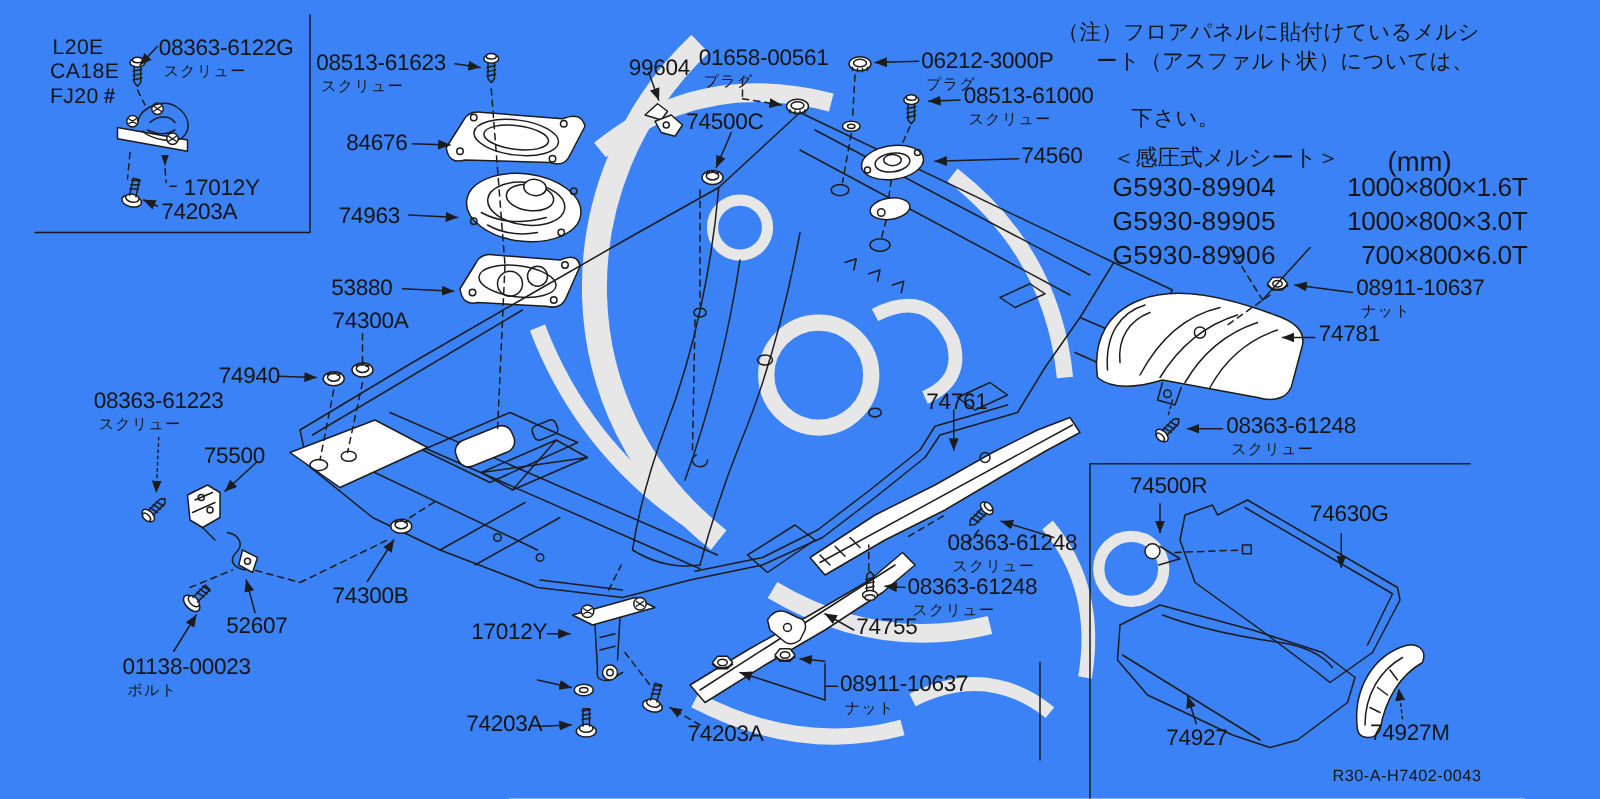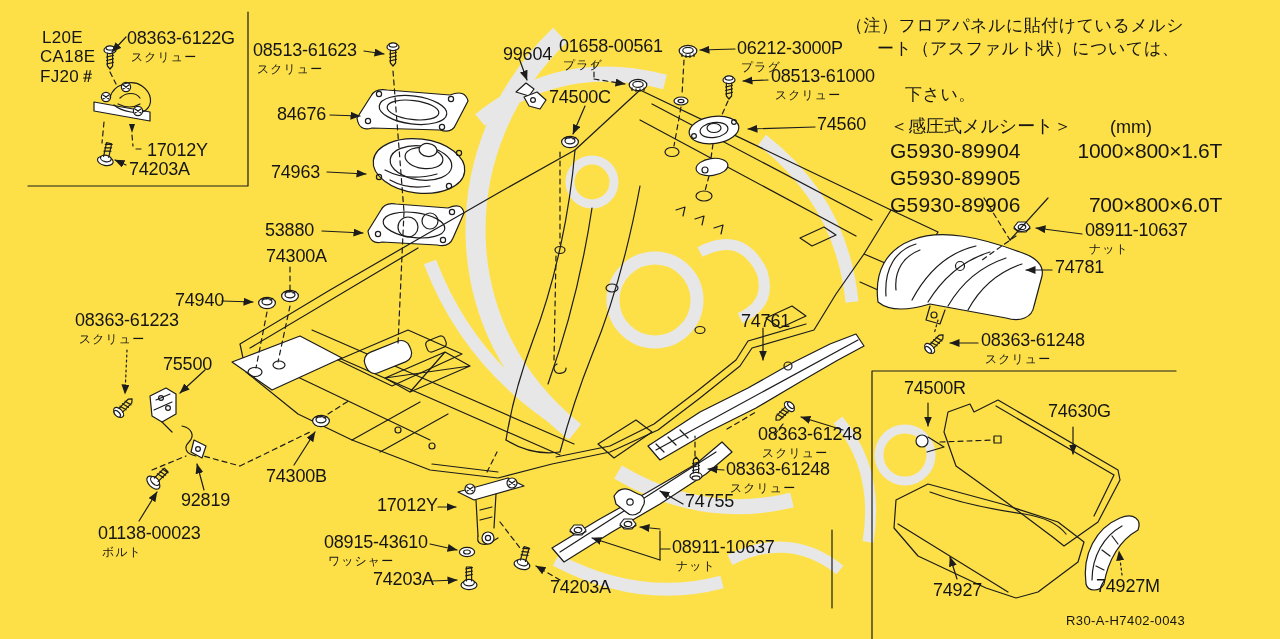--- a/index.html
+++ b/index.html
@@ -3,7 +3,7 @@
 <meta charset="utf-8">
 <style>
   html,body{margin:0;padding:0;background:#fff;}
-  .stage{position:relative;width:1280px;height:639px;background:#fde047;overflow:hidden;
+  .stage{position:relative;width:1280px;height:639px;background:#3b82f6;overflow:hidden;
          font-family:"Liberation Sans","DejaVu Sans",sans-serif;color:#151515;}
   svg.art{position:absolute;left:0;top:0;}
   svg.art *{vector-effect:none;}

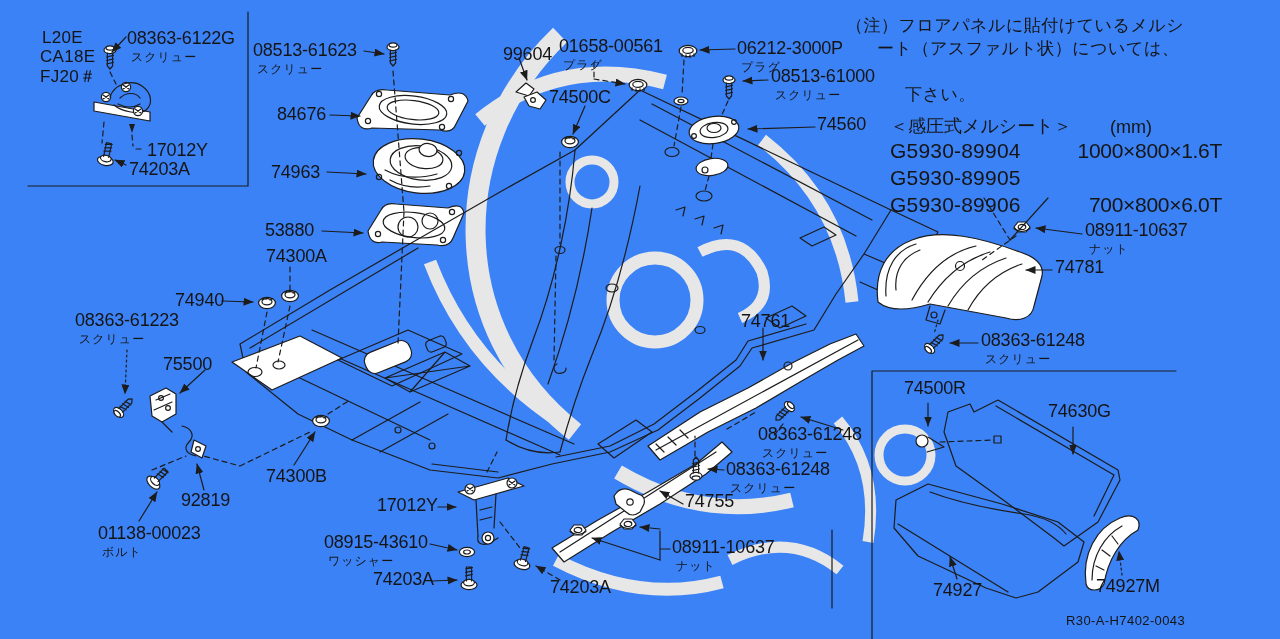--- a/index.html
+++ b/index.html
@@ -16,7 +16,7 @@
   .lbl .sub{font-size:12px;letter-spacing:1px;margin-top:3px;margin-left:4px;}
   .note-line{position:absolute;font-size:17px;white-space:nowrap;letter-spacing:0.5px;}
   .mel-head{position:absolute;font-size:18px;white-space:nowrap;}
-  .mel-unit{position:absolute;font-size:18px;white-space:nowrap;}
+  .mel-unit{position:absolute;font-size:22px;white-space:nowrap;}
   .mel-code{position:absolute;font-size:21px;letter-spacing:0.2px;white-space:nowrap;}
   .mel-size{position:absolute;font-size:21px;width:186px;text-align:right;white-space:nowrap;letter-spacing:-0.3px;}
   .engine{position:absolute;font-size:17px;white-space:nowrap;letter-spacing:0.3px;}

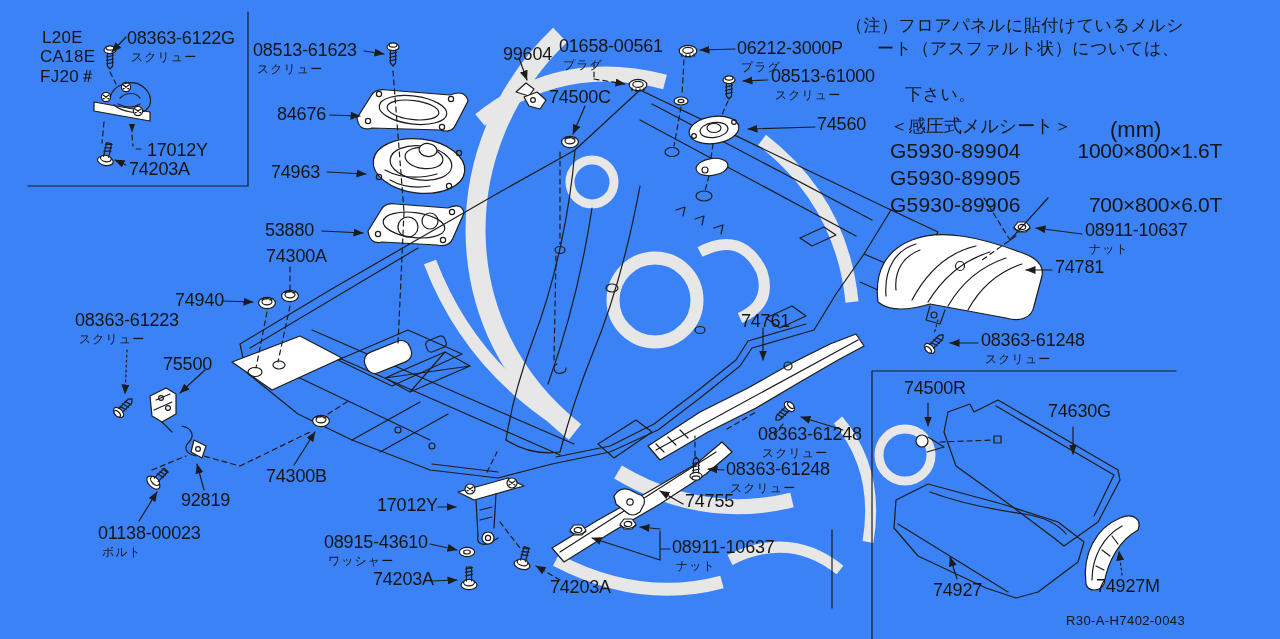--- a/index.html
+++ b/index.html
@@ -460,6 +460,7 @@
   <div class="mel-code" style="left:890px;top:139px">G5930-89904</div>
   <div class="mel-size" style="left:1036px;top:139px">1000×800×1.6T</div>
   <div class="mel-code" style="left:890px;top:166px">G5930-89905</div>
+  <div class="mel-size" style="left:1036px;top:166px">1000×800×3.0T</div>
   <div class="mel-code" style="left:890px;top:193px">G5930-89906</div>
   <div class="mel-size" style="left:1036px;top:193px">700×800×6.0T</div>
 

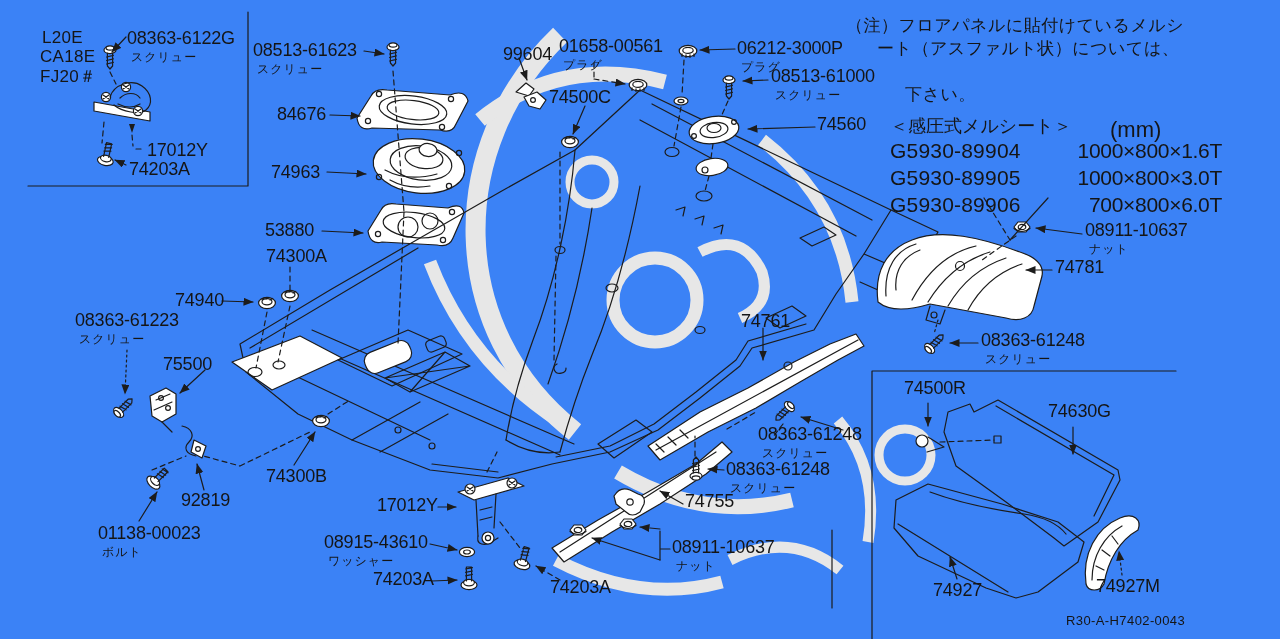--- a/index.html
+++ b/index.html
@@ -387,7 +387,7 @@
     <div>75500</div>
   </div>
   <div class="lbl" style="left:181px;top:491px">
-    <div>92819</div>
+    <div>52607</div>
   </div>
   <div class="lbl" style="left:98px;top:524px">
     <div>01138-00023</div>

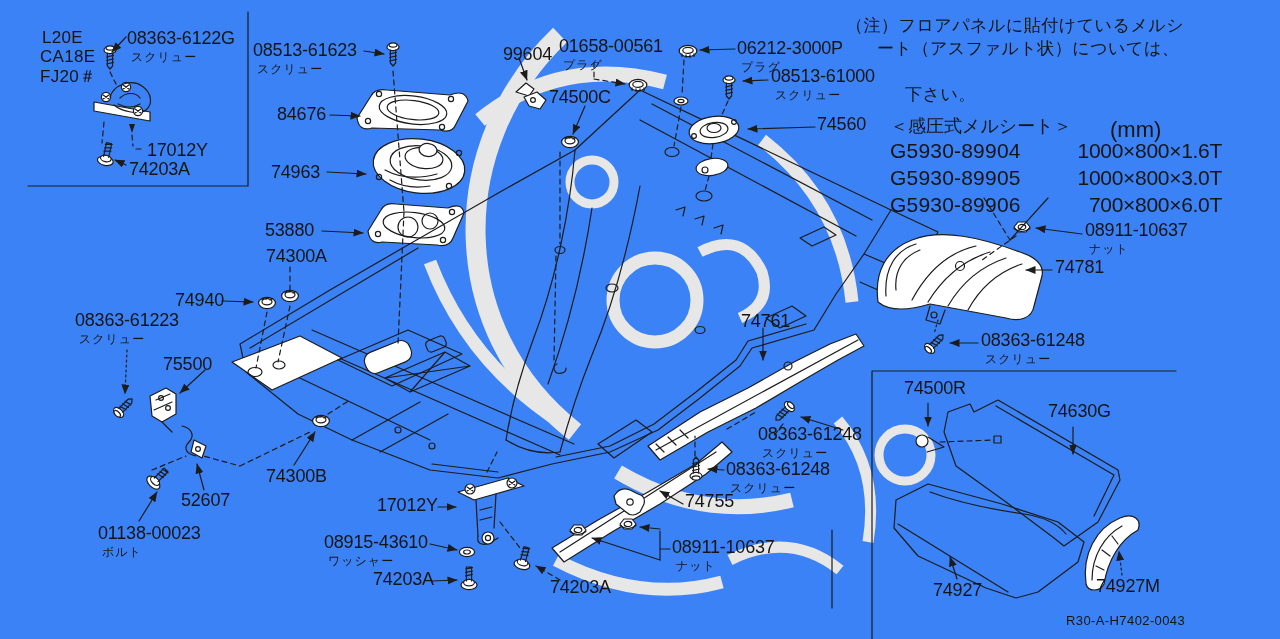--- a/index.html
+++ b/index.html
@@ -399,10 +399,6 @@
   <div class="lbl" style="left:377px;top:496px">
     <div>17012Y</div>
   </div>
-  <div class="lbl" style="left:324px;top:533px">
-    <div>08915-43610</div>
-    <div class="sub">ワッシャー</div>
-  </div>
   <div class="lbl" style="left:373px;top:570px">
     <div>74203A</div>
   </div>

